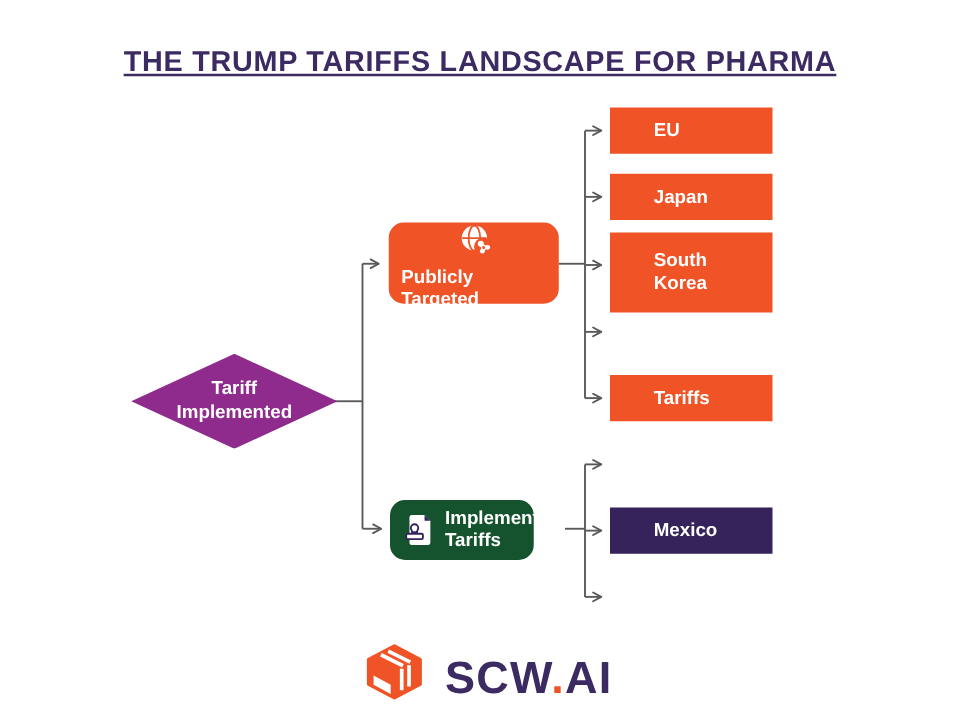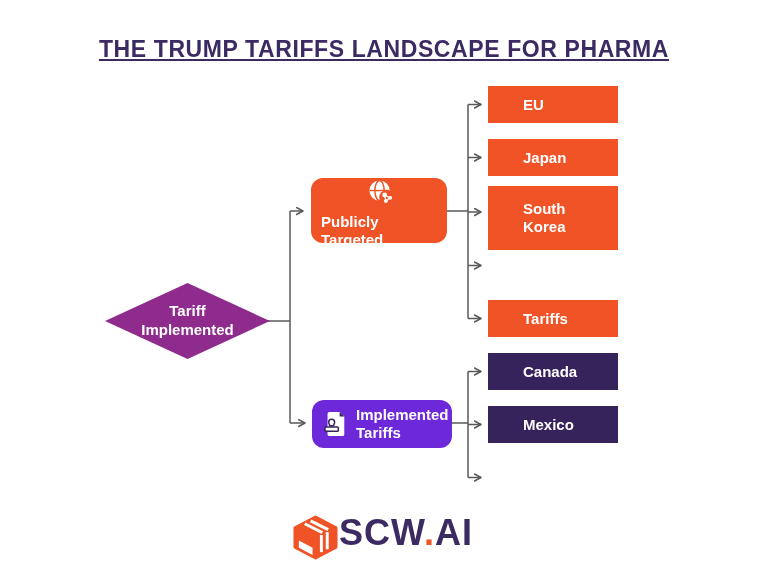--- a/index.html
+++ b/index.html
@@ -116,7 +116,6 @@
   <div class="child orange node c-india">Japan</div>
   <div class="child orange tall node c-sk">South Korea</div>
   <div class="child orange node c-brazil">Tariffs</div>
-  <div class="child purple node c-canada">Canada</div>
   <div class="child purple node c-mexico">Mexico</div>
 
   <div class="logo">

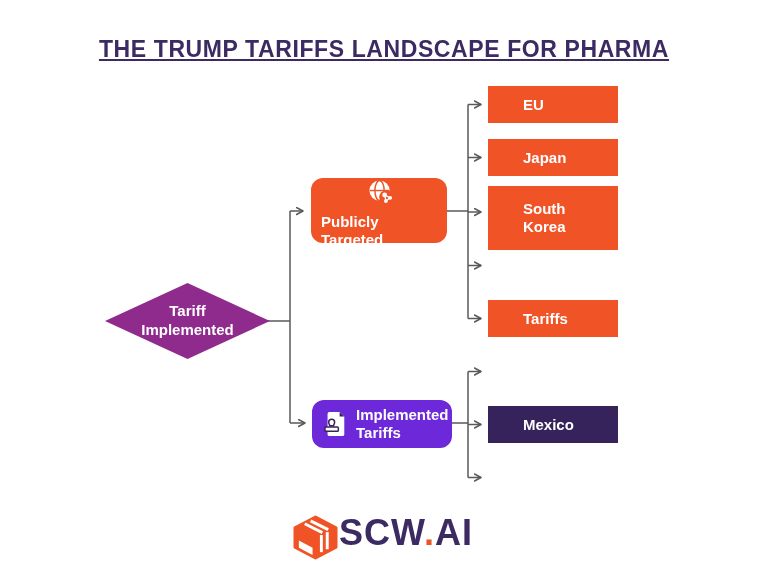--- a/index.html
+++ b/index.html
@@ -26,7 +26,7 @@
     font-size:15px;font-weight:600;line-height:1.22;
   }
   .branch.public{left:311px;top:178px;width:136px;height:65px;background:#EF5326;flex-direction:column;}
-  .branch.impl{left:312px;top:400px;width:140px;height:48px;background:#6d28d9;}
+  .branch.impl{left:312px;top:400px;width:115px;height:48px;background:#14532d;}
   .bicon{flex:0 0 auto;display:flex;align-items:center;justify-content:center;}
   .child{
     position:absolute;left:488px;width:130px;height:37px;border-radius:0;

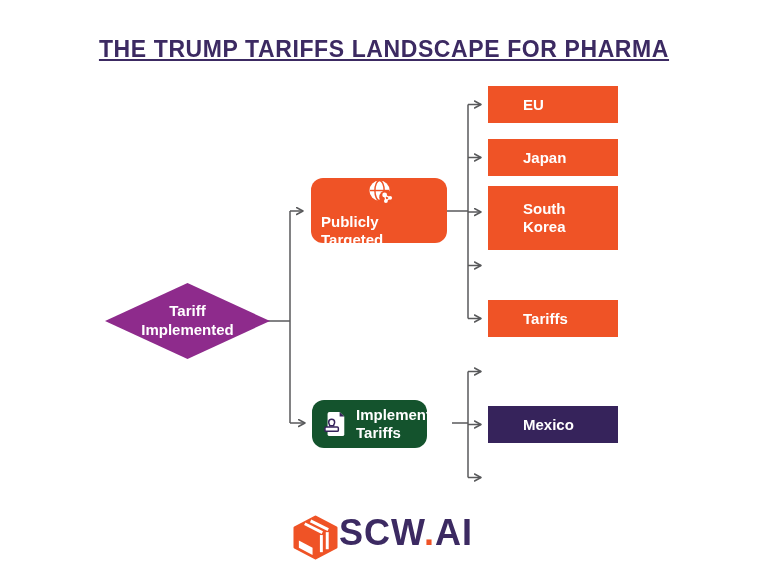--- a/index.html
+++ b/index.html
@@ -40,7 +40,7 @@
   .c-eu{top:86px}.c-india{top:139px}.c-sk{top:186px}.c-japan{top:247px}.c-brazil{top:300px}
   .c-canada{top:353px}.c-mexico{top:406px}.c-china{top:459px}
   .logo{
-    position:absolute;left:292px;top:515px;display:flex;align-items:flex-start;z-index:1;
+    position:absolute;left:292px;top:515px;display:flex;align-items:flex-end;gap:17px;z-index:1;
   }
   .logo-text{
     font-size:36px;font-weight:700;letter-spacing:1px;color:#3C2A62;line-height:1;

